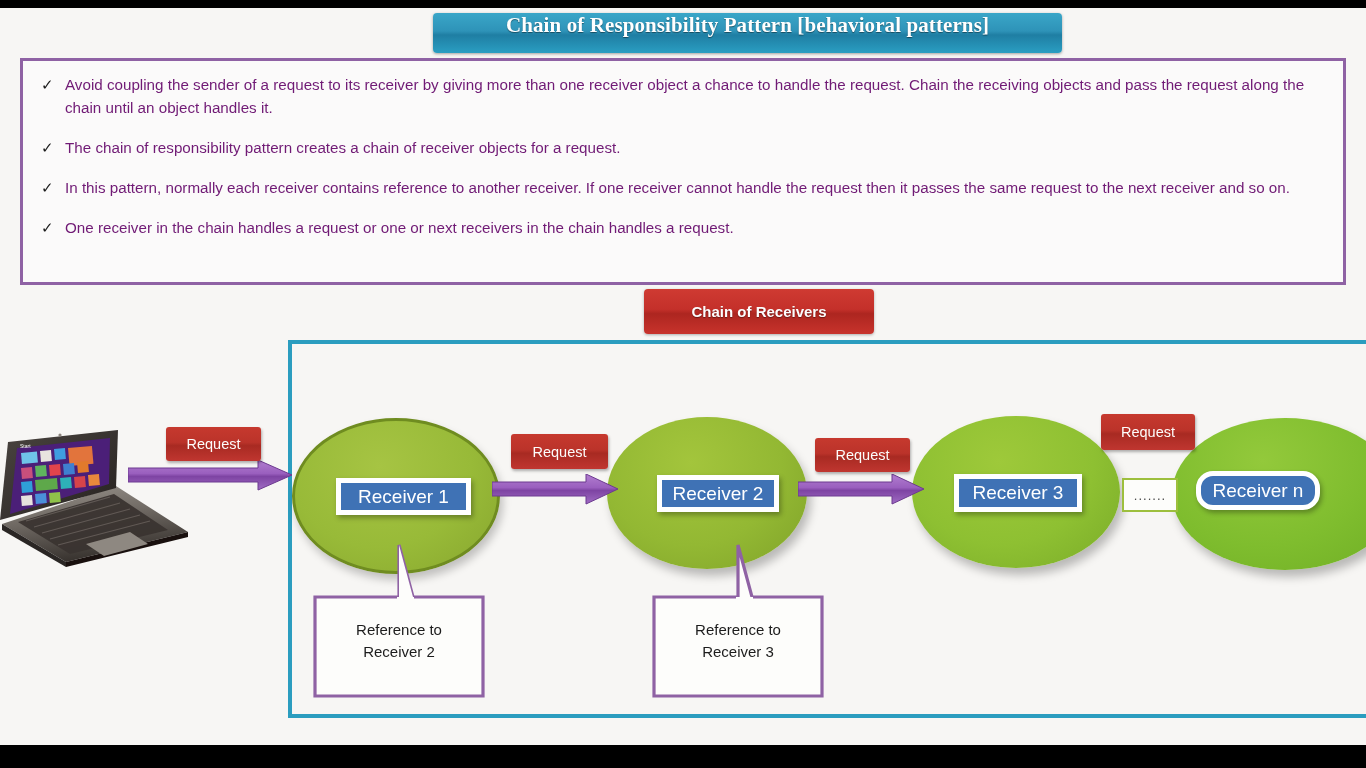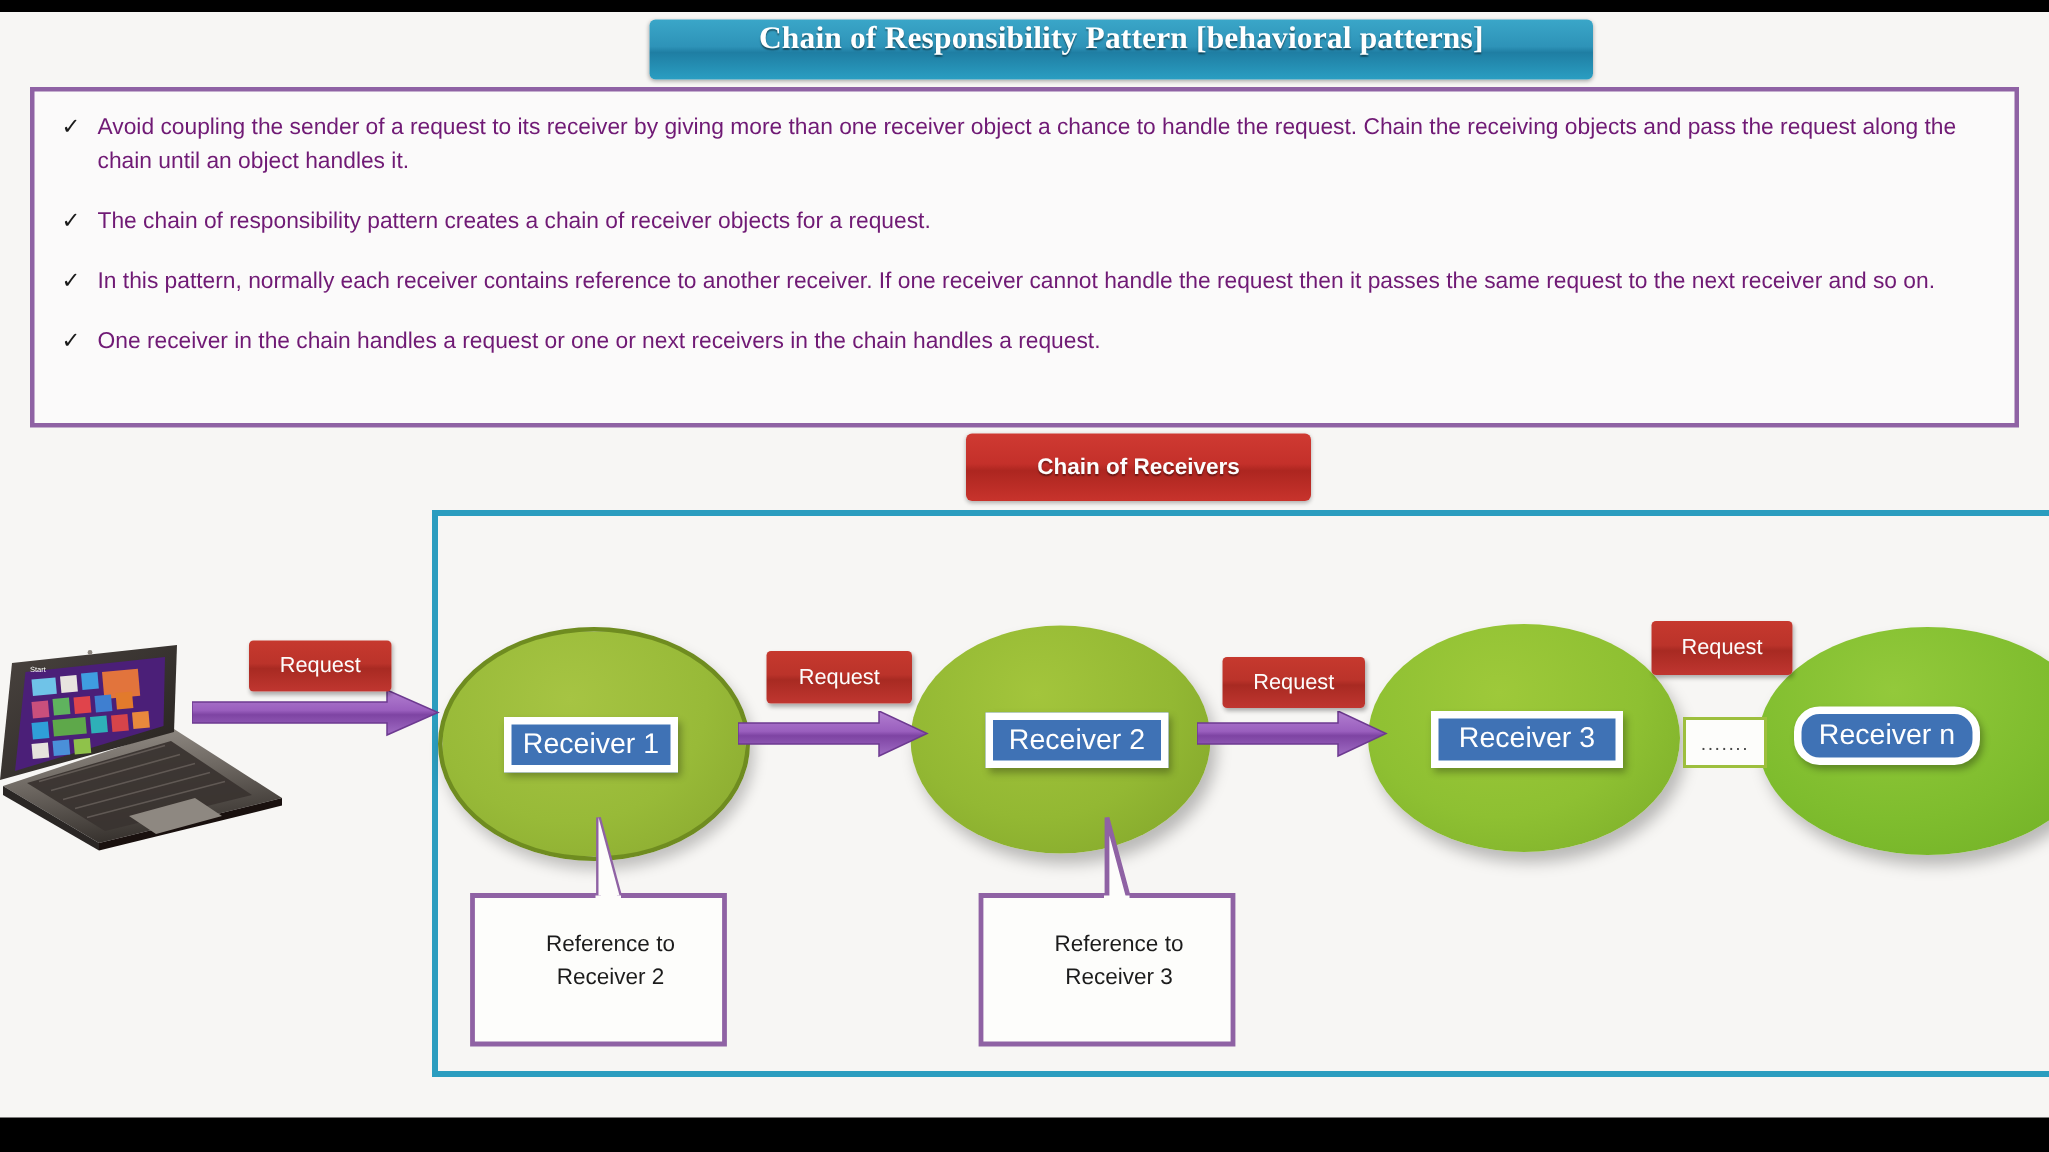--- a/index.html
+++ b/index.html
@@ -158,7 +158,7 @@
     white-space: nowrap;
     z-index: 5;
   }
-  #label-1 { left: 336px; top: 470px; width: 116px; height: 37px; }
+  #label-1 { left: 336px; top: 470px; width: 135px; height: 37px; }
   #label-2 { left: 657px; top: 467px; width: 122px; height: 37px; }
   #label-3 { left: 954px; top: 466px; width: 128px; height: 38px; }
   #label-n { left: 1196px; top: 463px; width: 124px; height: 39px; border-radius: 17px; }

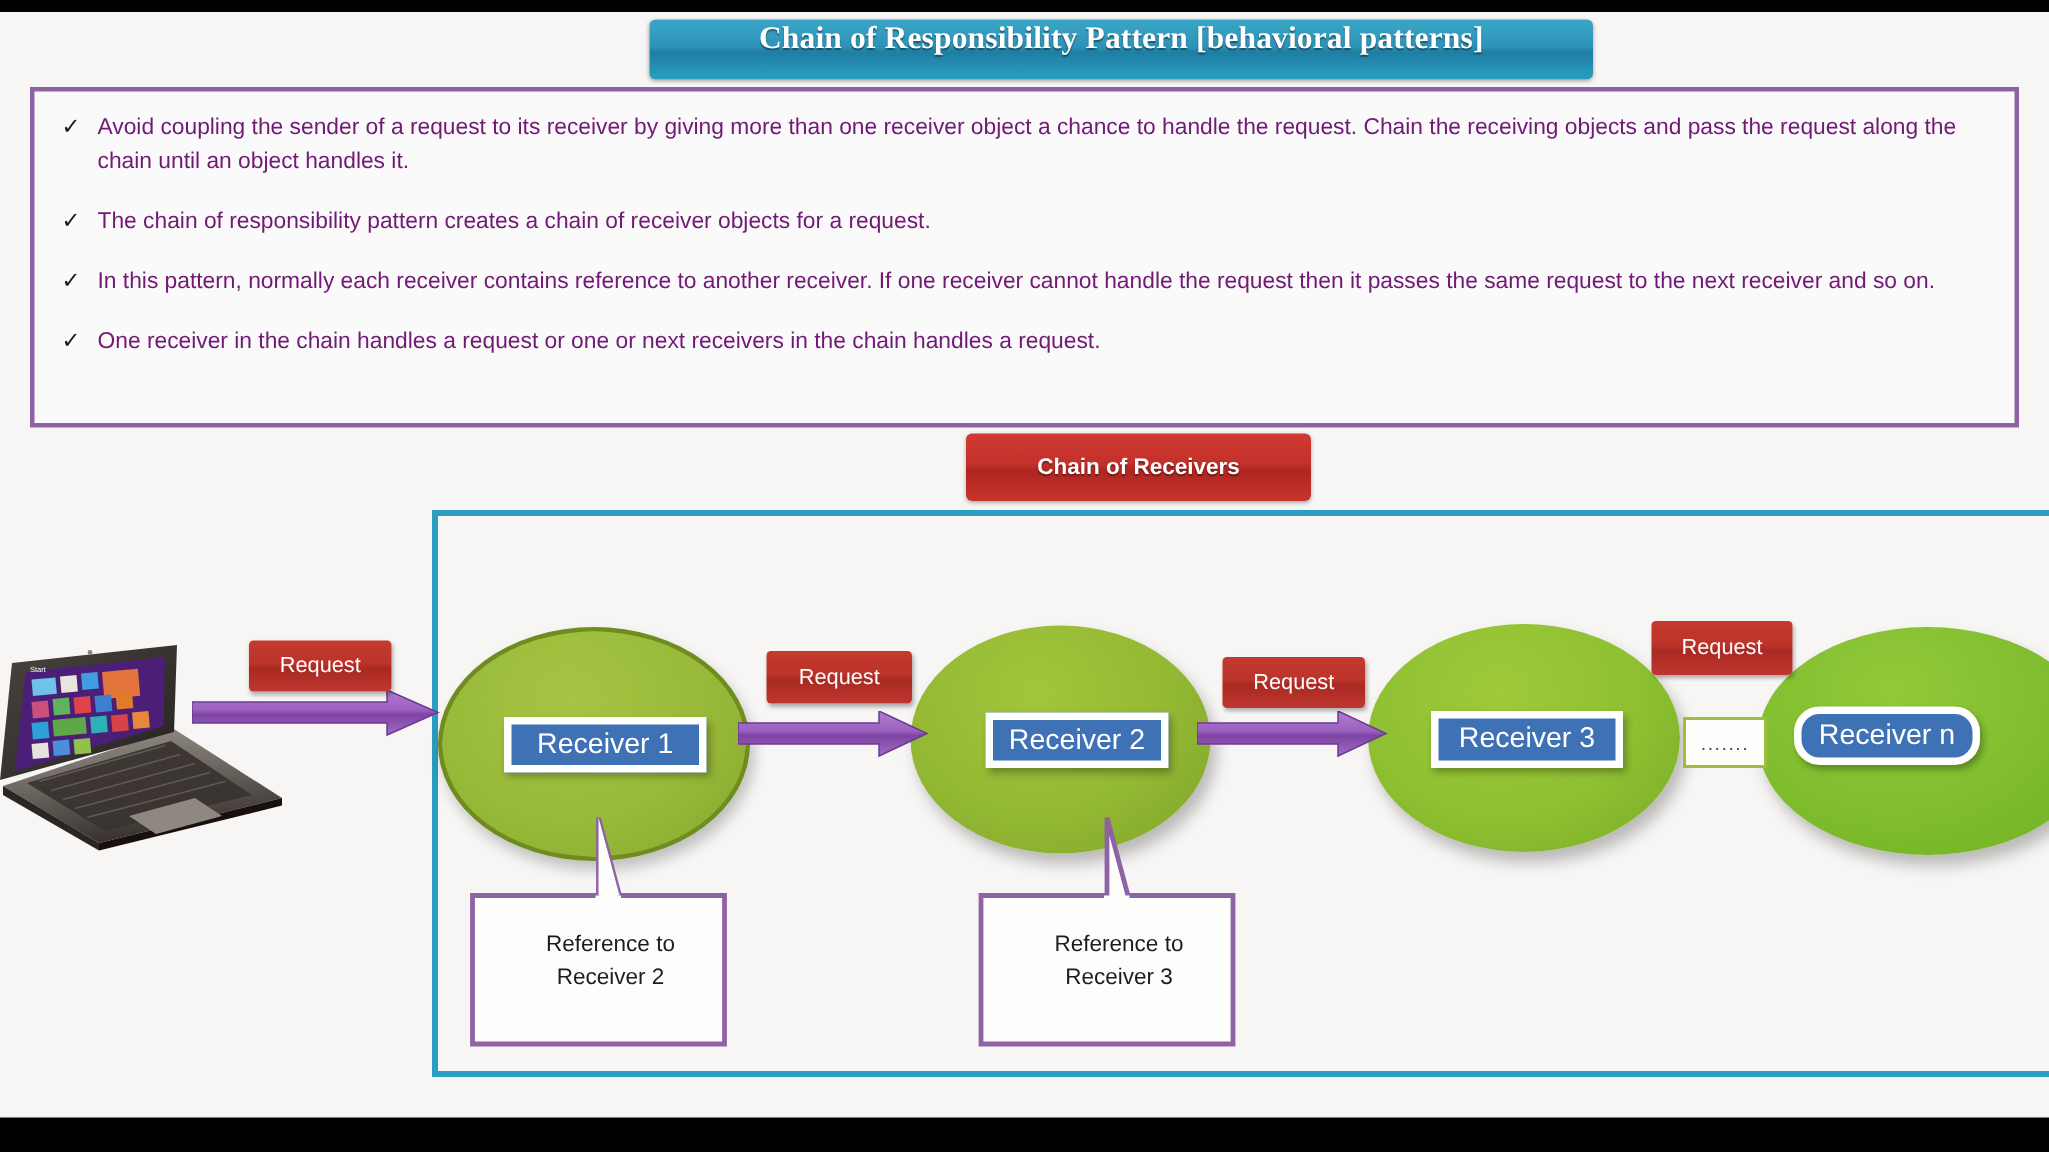--- a/index.html
+++ b/index.html
@@ -205,7 +205,6 @@
   .callout {
     position: absolute;
     z-index: 6;
-    padding-left: 16px;
   }
   .callout-text {
     position: absolute;

